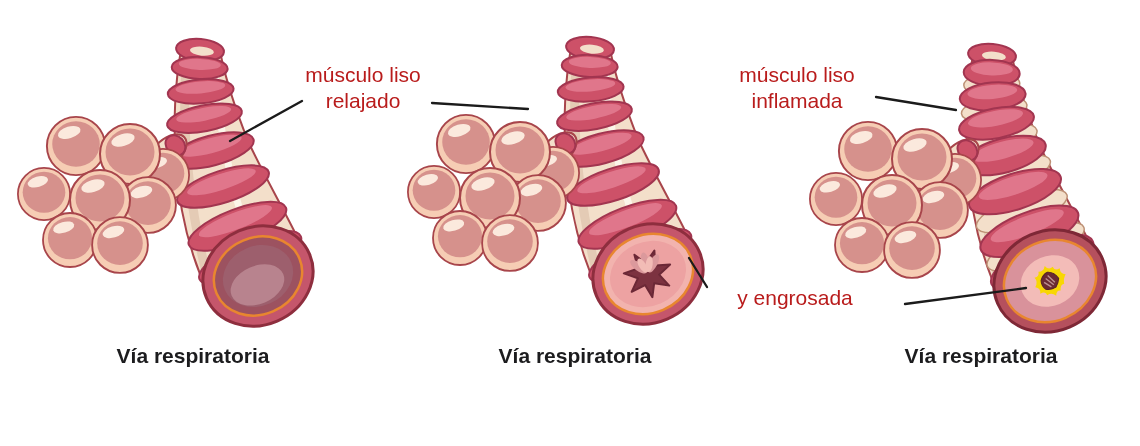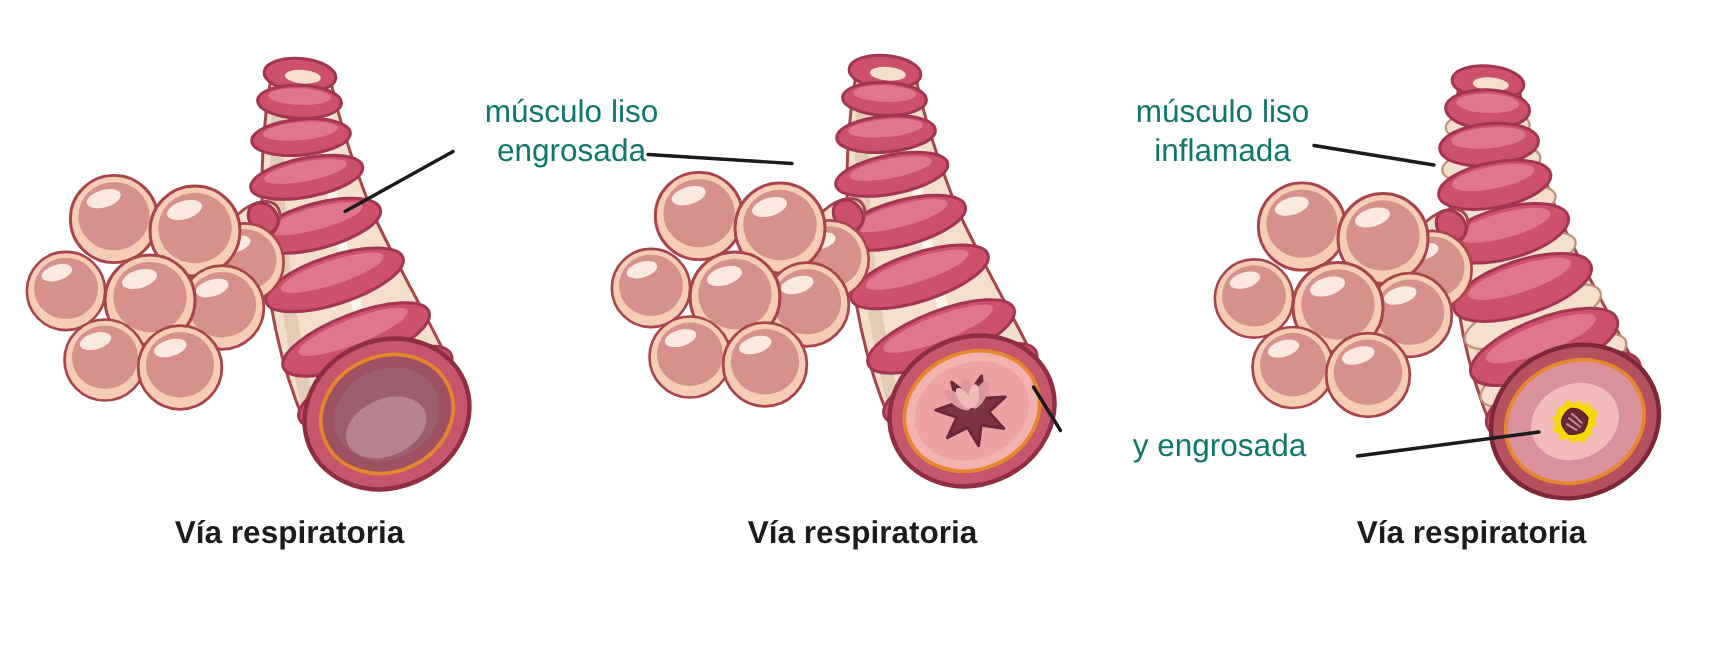--- a/index.html
+++ b/index.html
@@ -22,7 +22,7 @@
   
   .lbl{
     position:absolute;transform:translateX(-50%);text-align:center;white-space:nowrap;
-    font-size:21px;line-height:26px;color:#0f766e;font-weight:400;margin-left:18px;
+    font-size:21px;line-height:26px;color:#b91c1c;font-weight:400;
   }
   .cap{
     position:absolute;transform:translateX(-50%);text-align:right;white-space:nowrap;

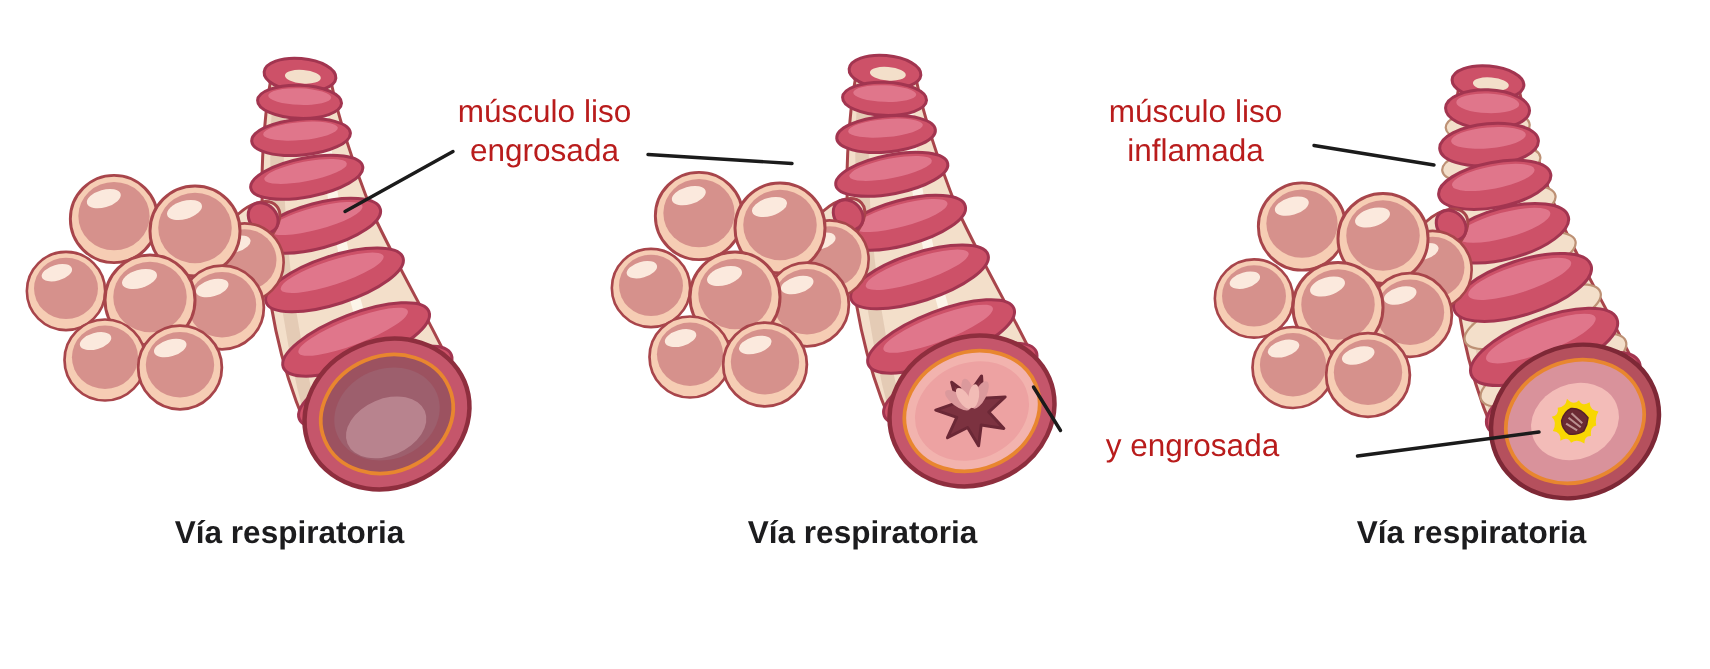--- a/index.html
+++ b/index.html
@@ -225,7 +225,7 @@
 
   <div class="lbl" style="left:363px;top:62px">
     <div>músculo liso</div>
-    <div>engrosada</div>
+    <div>relajado</div>
   </div>
   <div class="lbl" style="left:797px;top:62px">
     <div>músculo liso</div>

